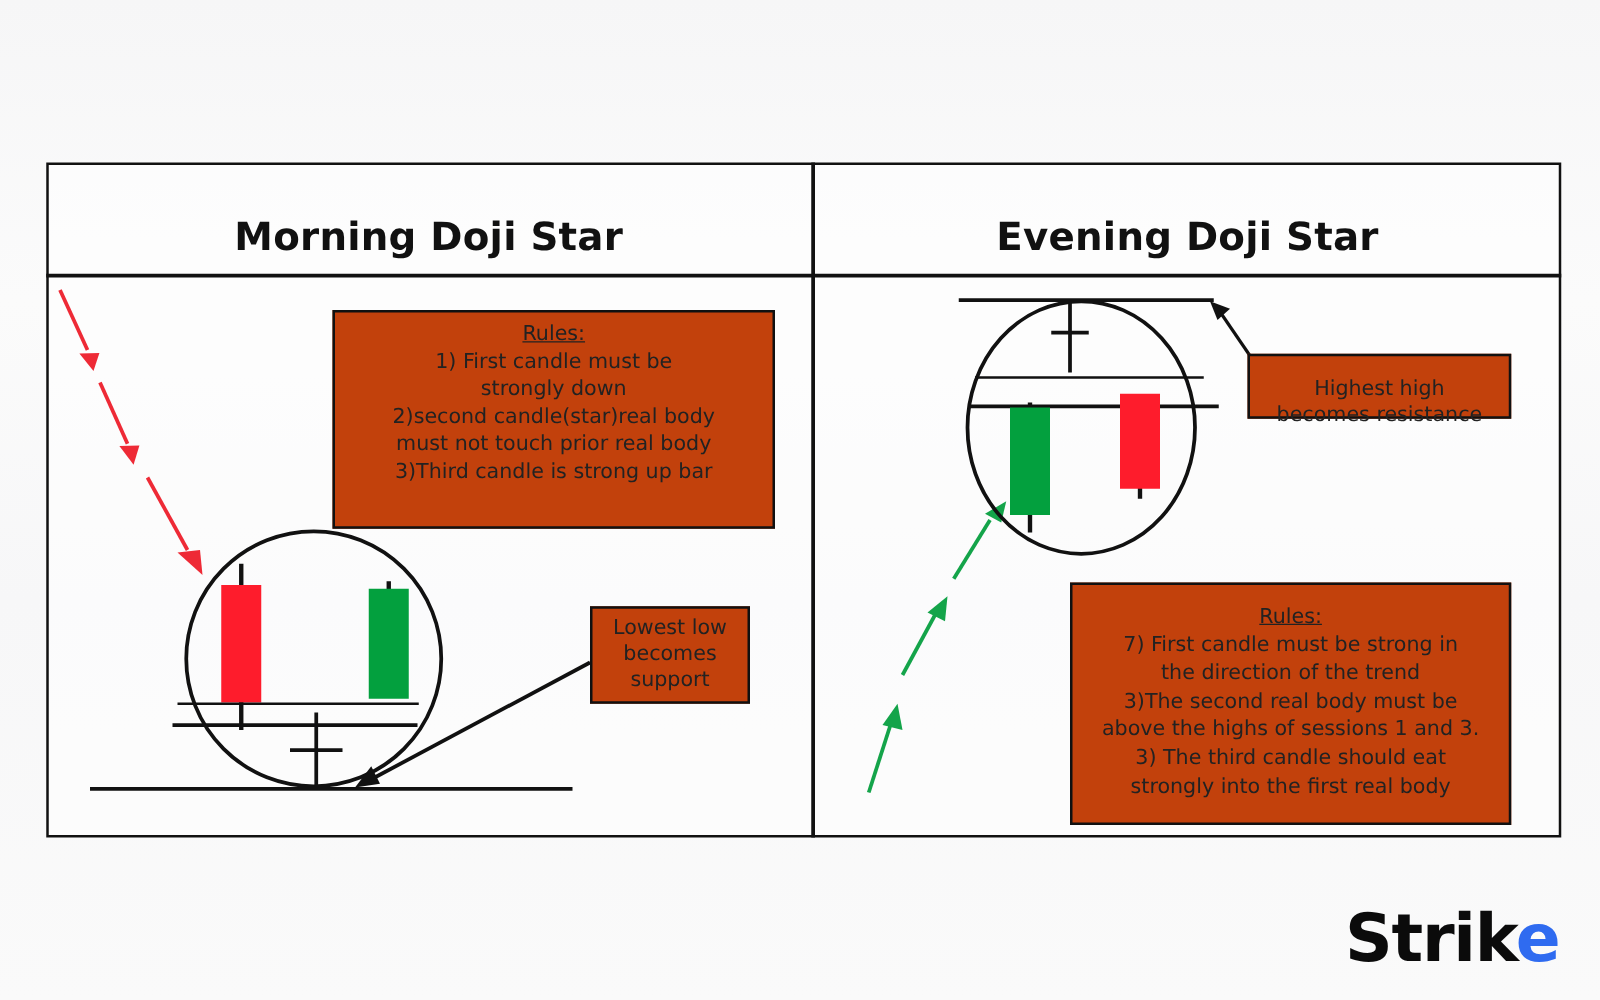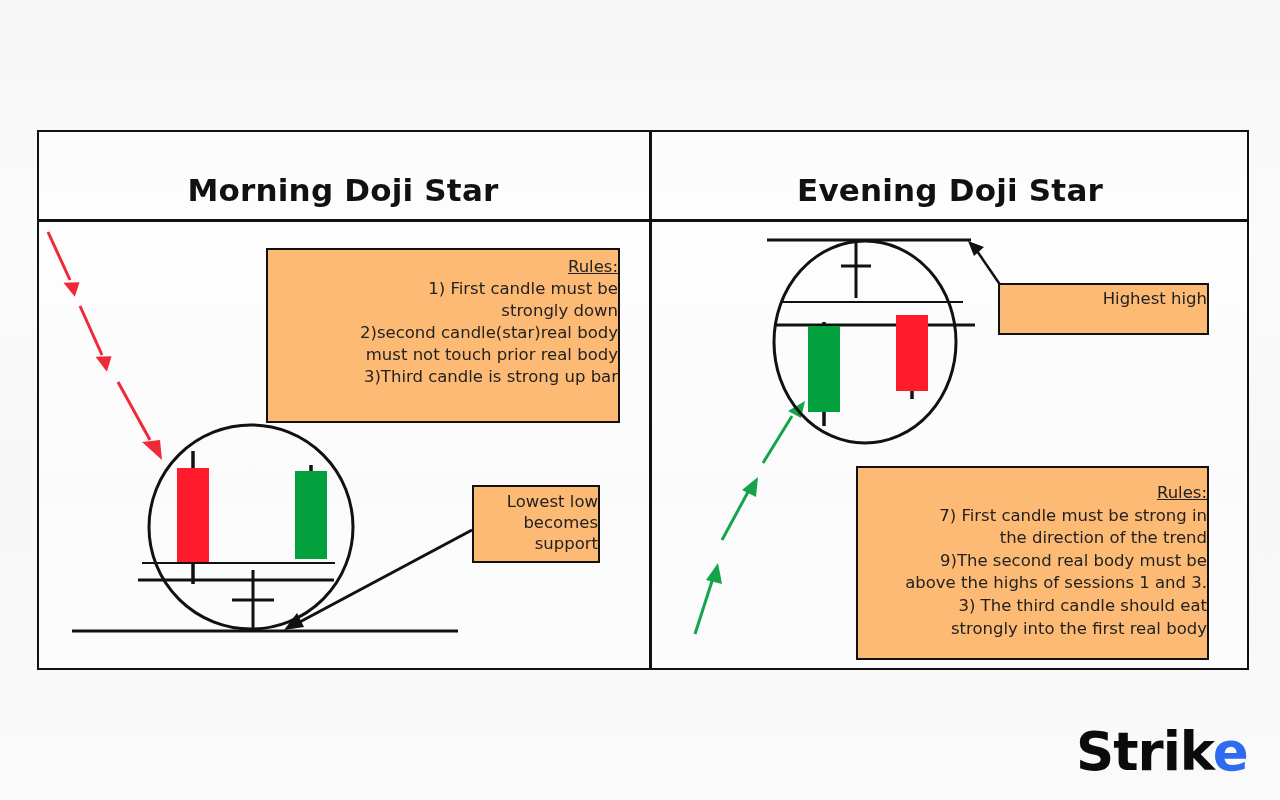--- a/index.html
+++ b/index.html
@@ -24,8 +24,8 @@
     .title.left { left: 37px; width: 612px; }
     .title.right { left: 651px; width: 598px; }
     .box {
-      position: absolute; border: 2.5px solid #111; background: #fdba74; box-sizing: border-box;
-      text-align: right; color: #222; font-family: "DejaVu Sans", sans-serif;
+      position: absolute; border: 2.5px solid #111; background: #c2410c; box-sizing: border-box;
+      text-align: center; color: #222; font-family: "DejaVu Sans", sans-serif;
     }
     .rules1 { left: 266px; top: 248px; width: 354px; height: 175px; font-size: 16.5px; line-height: 22px; padding-top: 6px; }
     .rules2 { left: 856px; top: 466px; width: 353px; height: 194px; font-size: 16.5px; line-height: 22.6px; padding-top: 14px; }

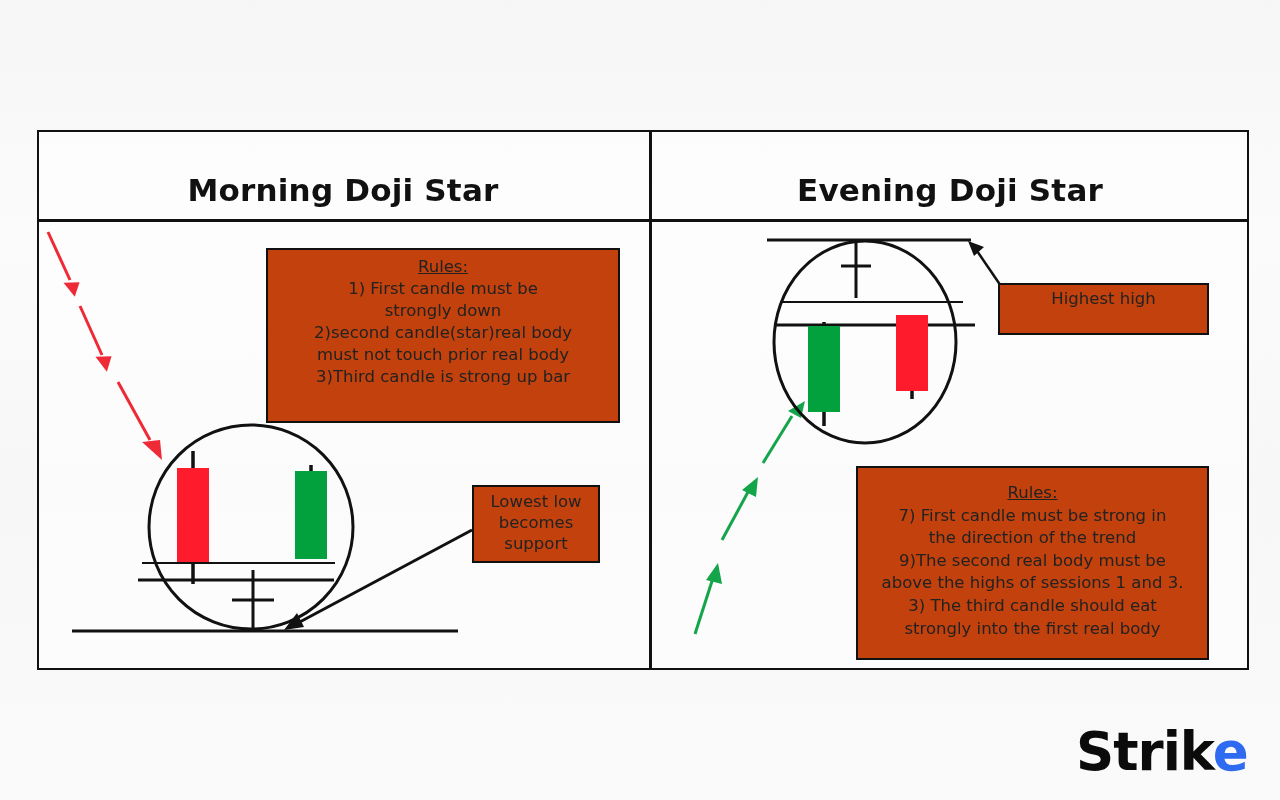--- a/index.html
+++ b/index.html
@@ -33,7 +33,7 @@
     .rule-line { display: block; white-space: nowrap; }
     .note { font-size: 16.5px; line-height: 21px; }
     .note1 { left: 472px; top: 485px; width: 128px; height: 78px; padding-top: 4px; }
-    .note2 { left: 998px; top: 283px; width: 211px; height: 52px; padding-top: 3px; }
+    .note2 { left: 998px; top: 283px; width: 211px; height: 52px; padding-top: 15px; }
     svg.diagram { position: absolute; left: 0; top: 0; }
     .logo {
       position: absolute; left: 1076px; top: 722px; height: 60px;

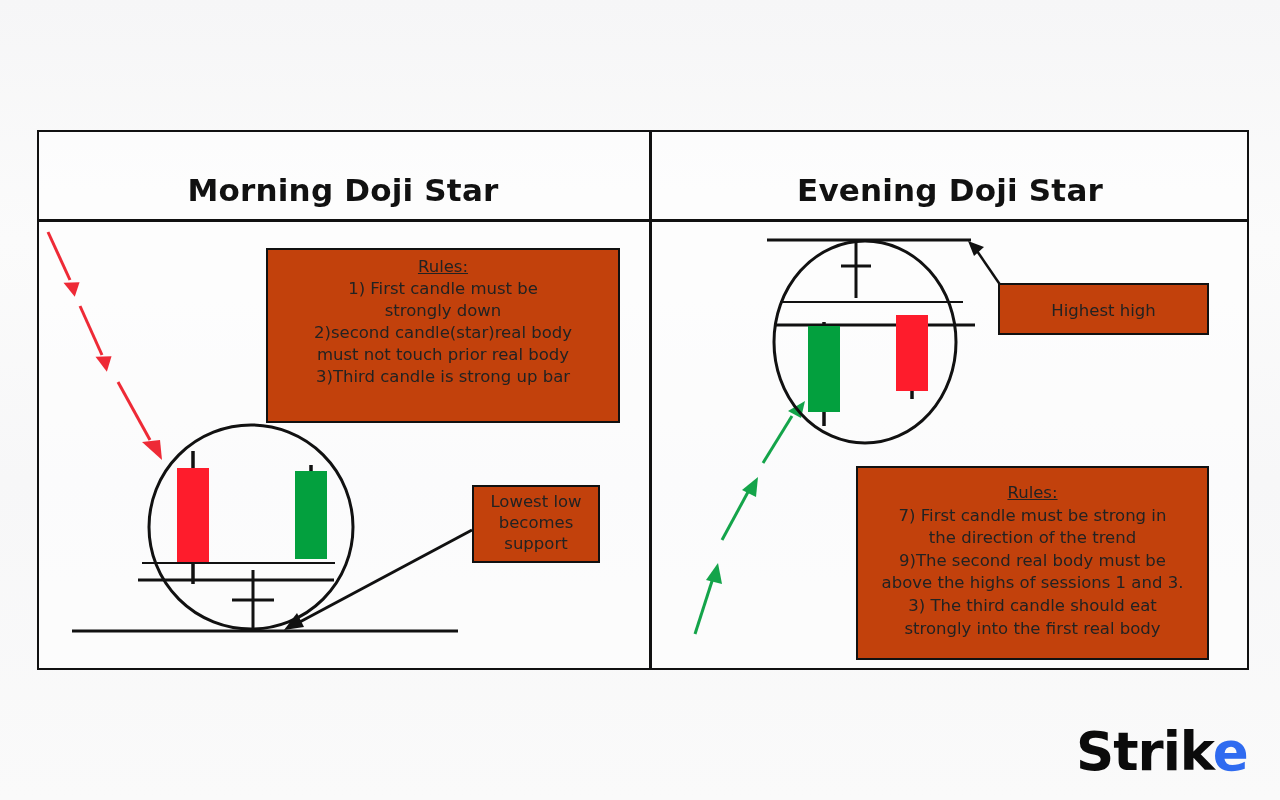--- a/index.html
+++ b/index.html
@@ -151,6 +151,7 @@
 
 <div class="box note note2">
   <span class="rule-line">Highest high</span>
+  <span class="rule-line">becomes resistance</span>
 </div>
 
 <div class="box rules2">

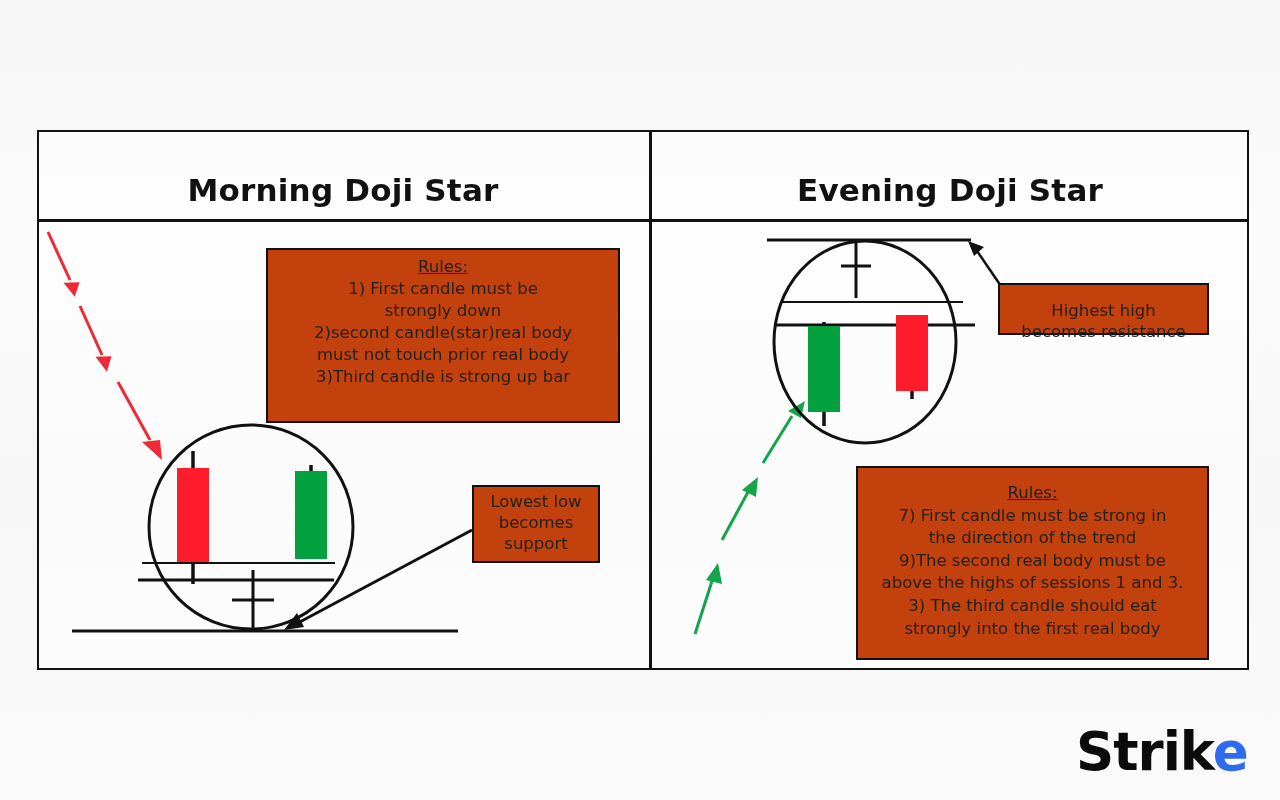--- a/index.html
+++ b/index.html
@@ -158,7 +158,7 @@
   <span class="rules-title">Rules:</span>
   <span class="rule-line">7) First candle must be strong in</span>
   <span class="rule-line">the direction of the trend</span>
-  <span class="rule-line">9)The second real body must be</span>
+  <span class="rule-line">3)The second real body must be</span>
   <span class="rule-line">above the highs of sessions 1 and 3.</span>
   <span class="rule-line">3) The third candle should eat</span>
   <span class="rule-line">strongly into the first real body</span>

